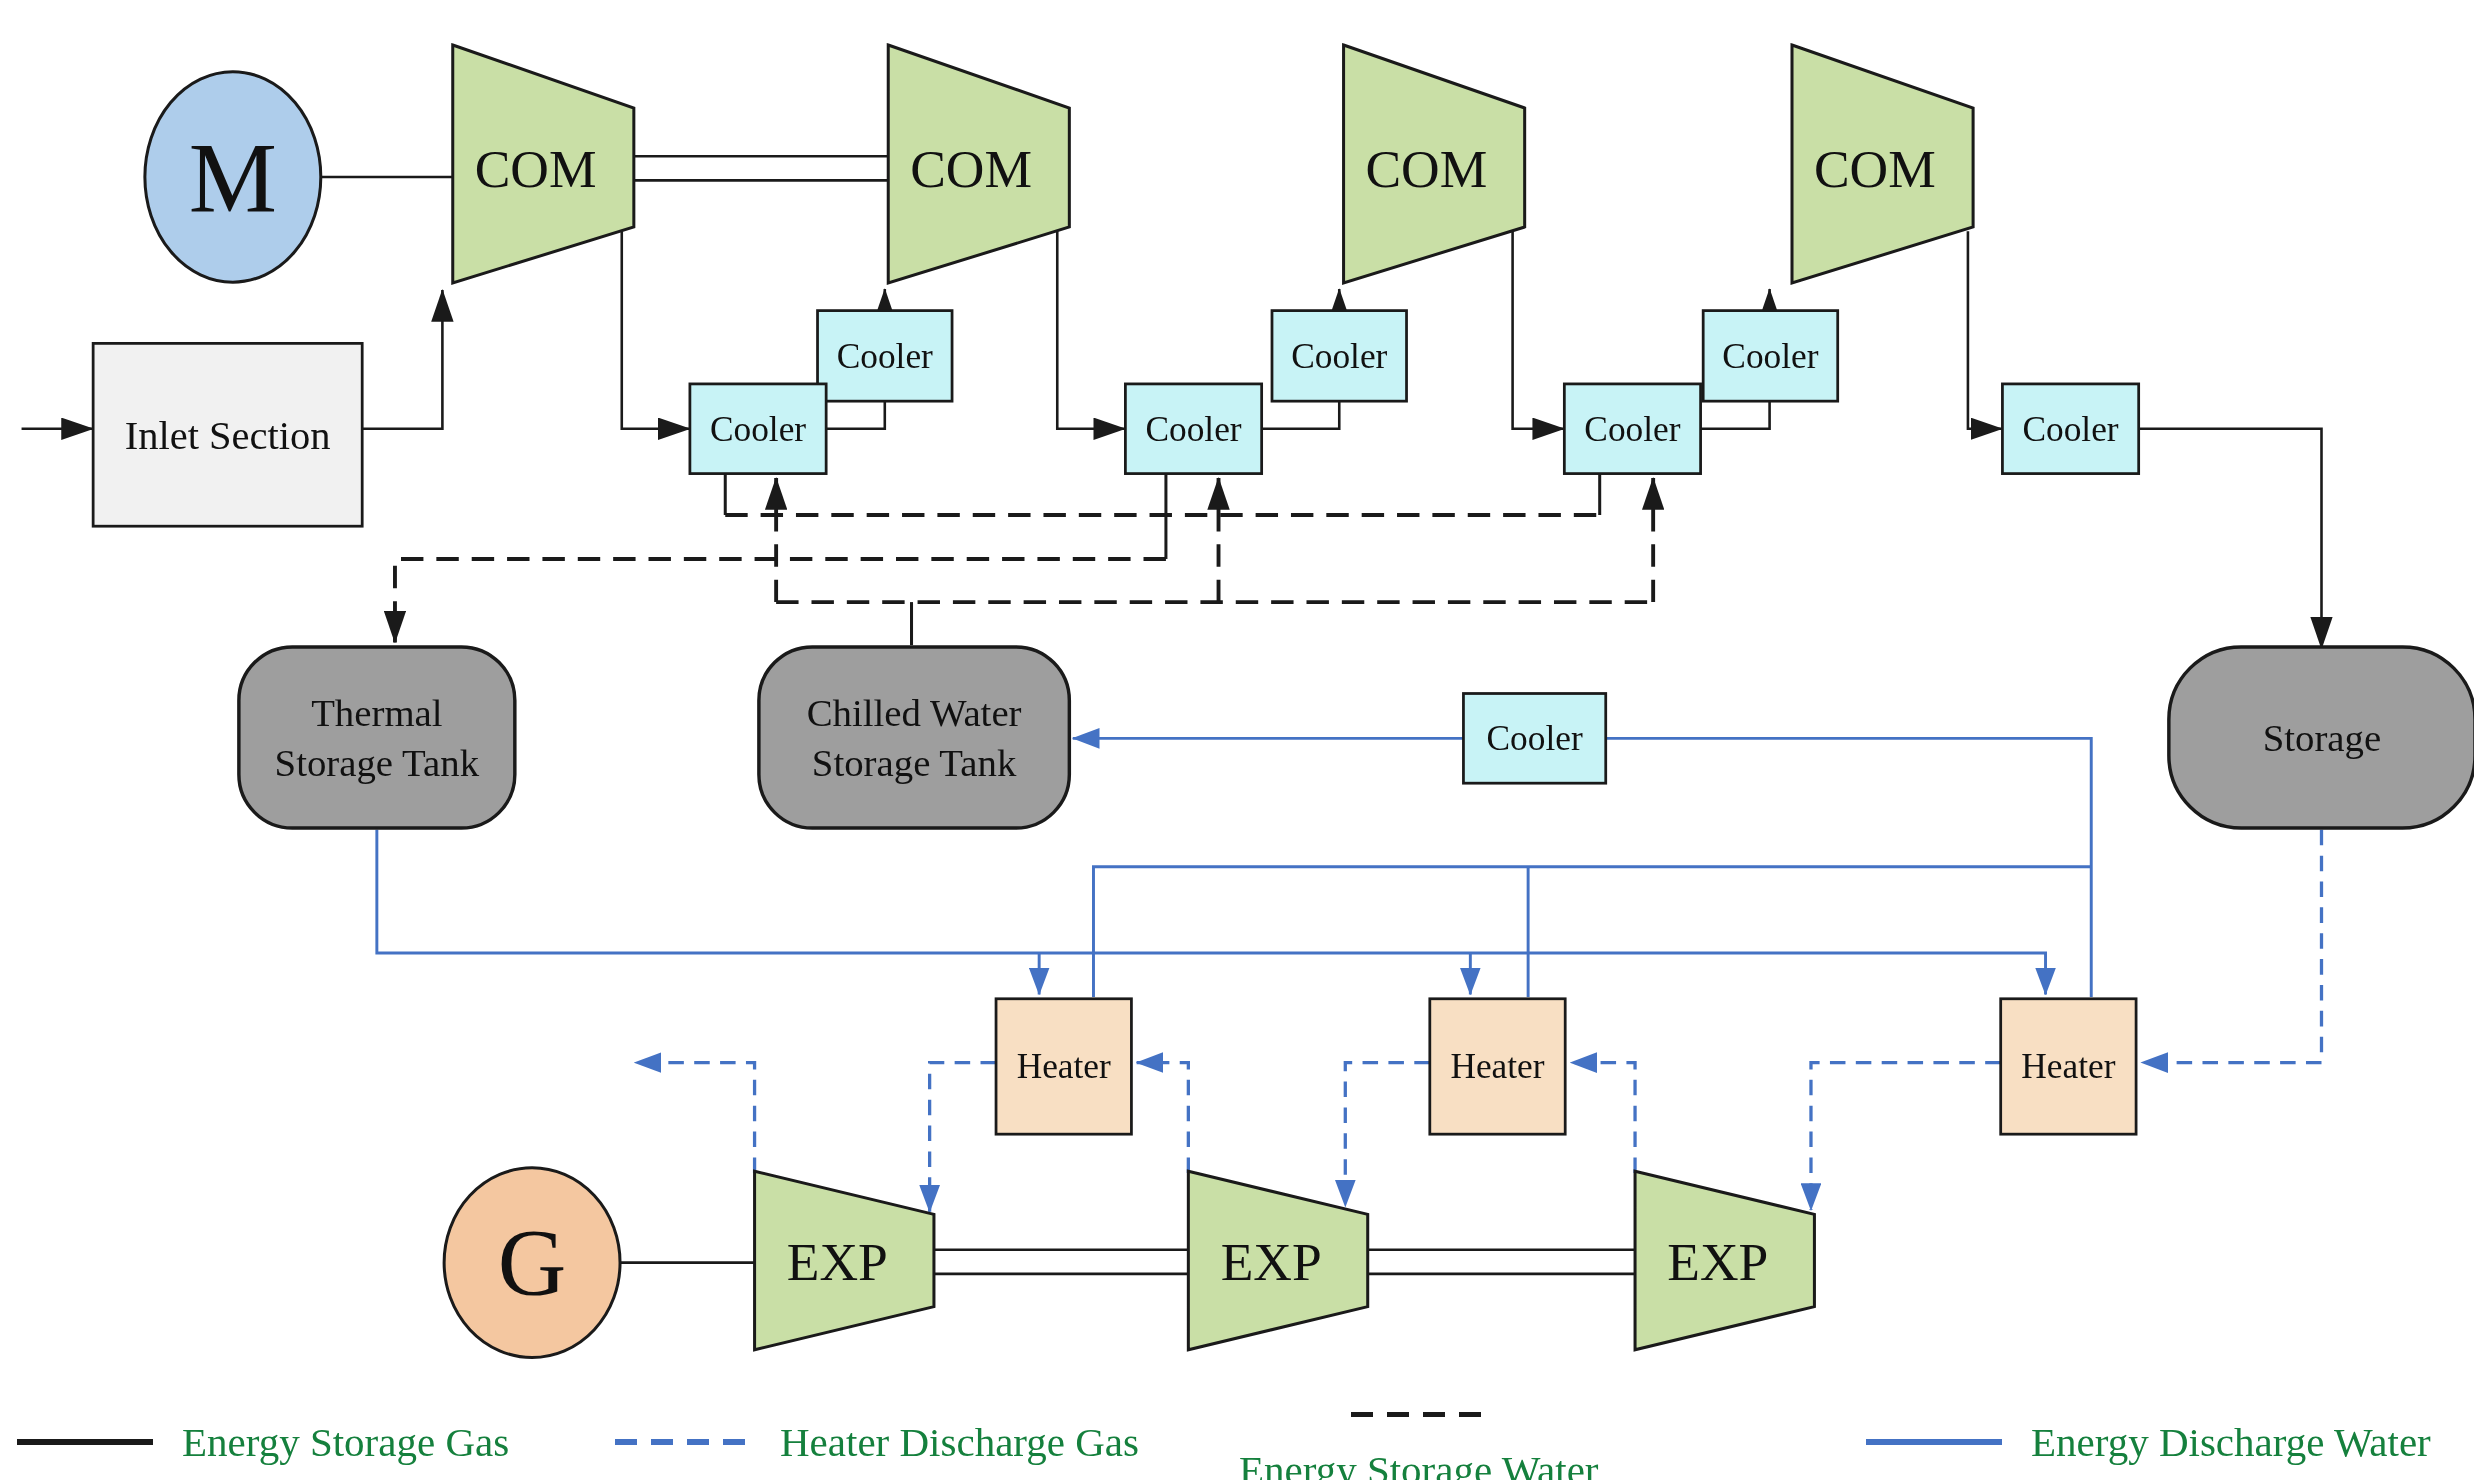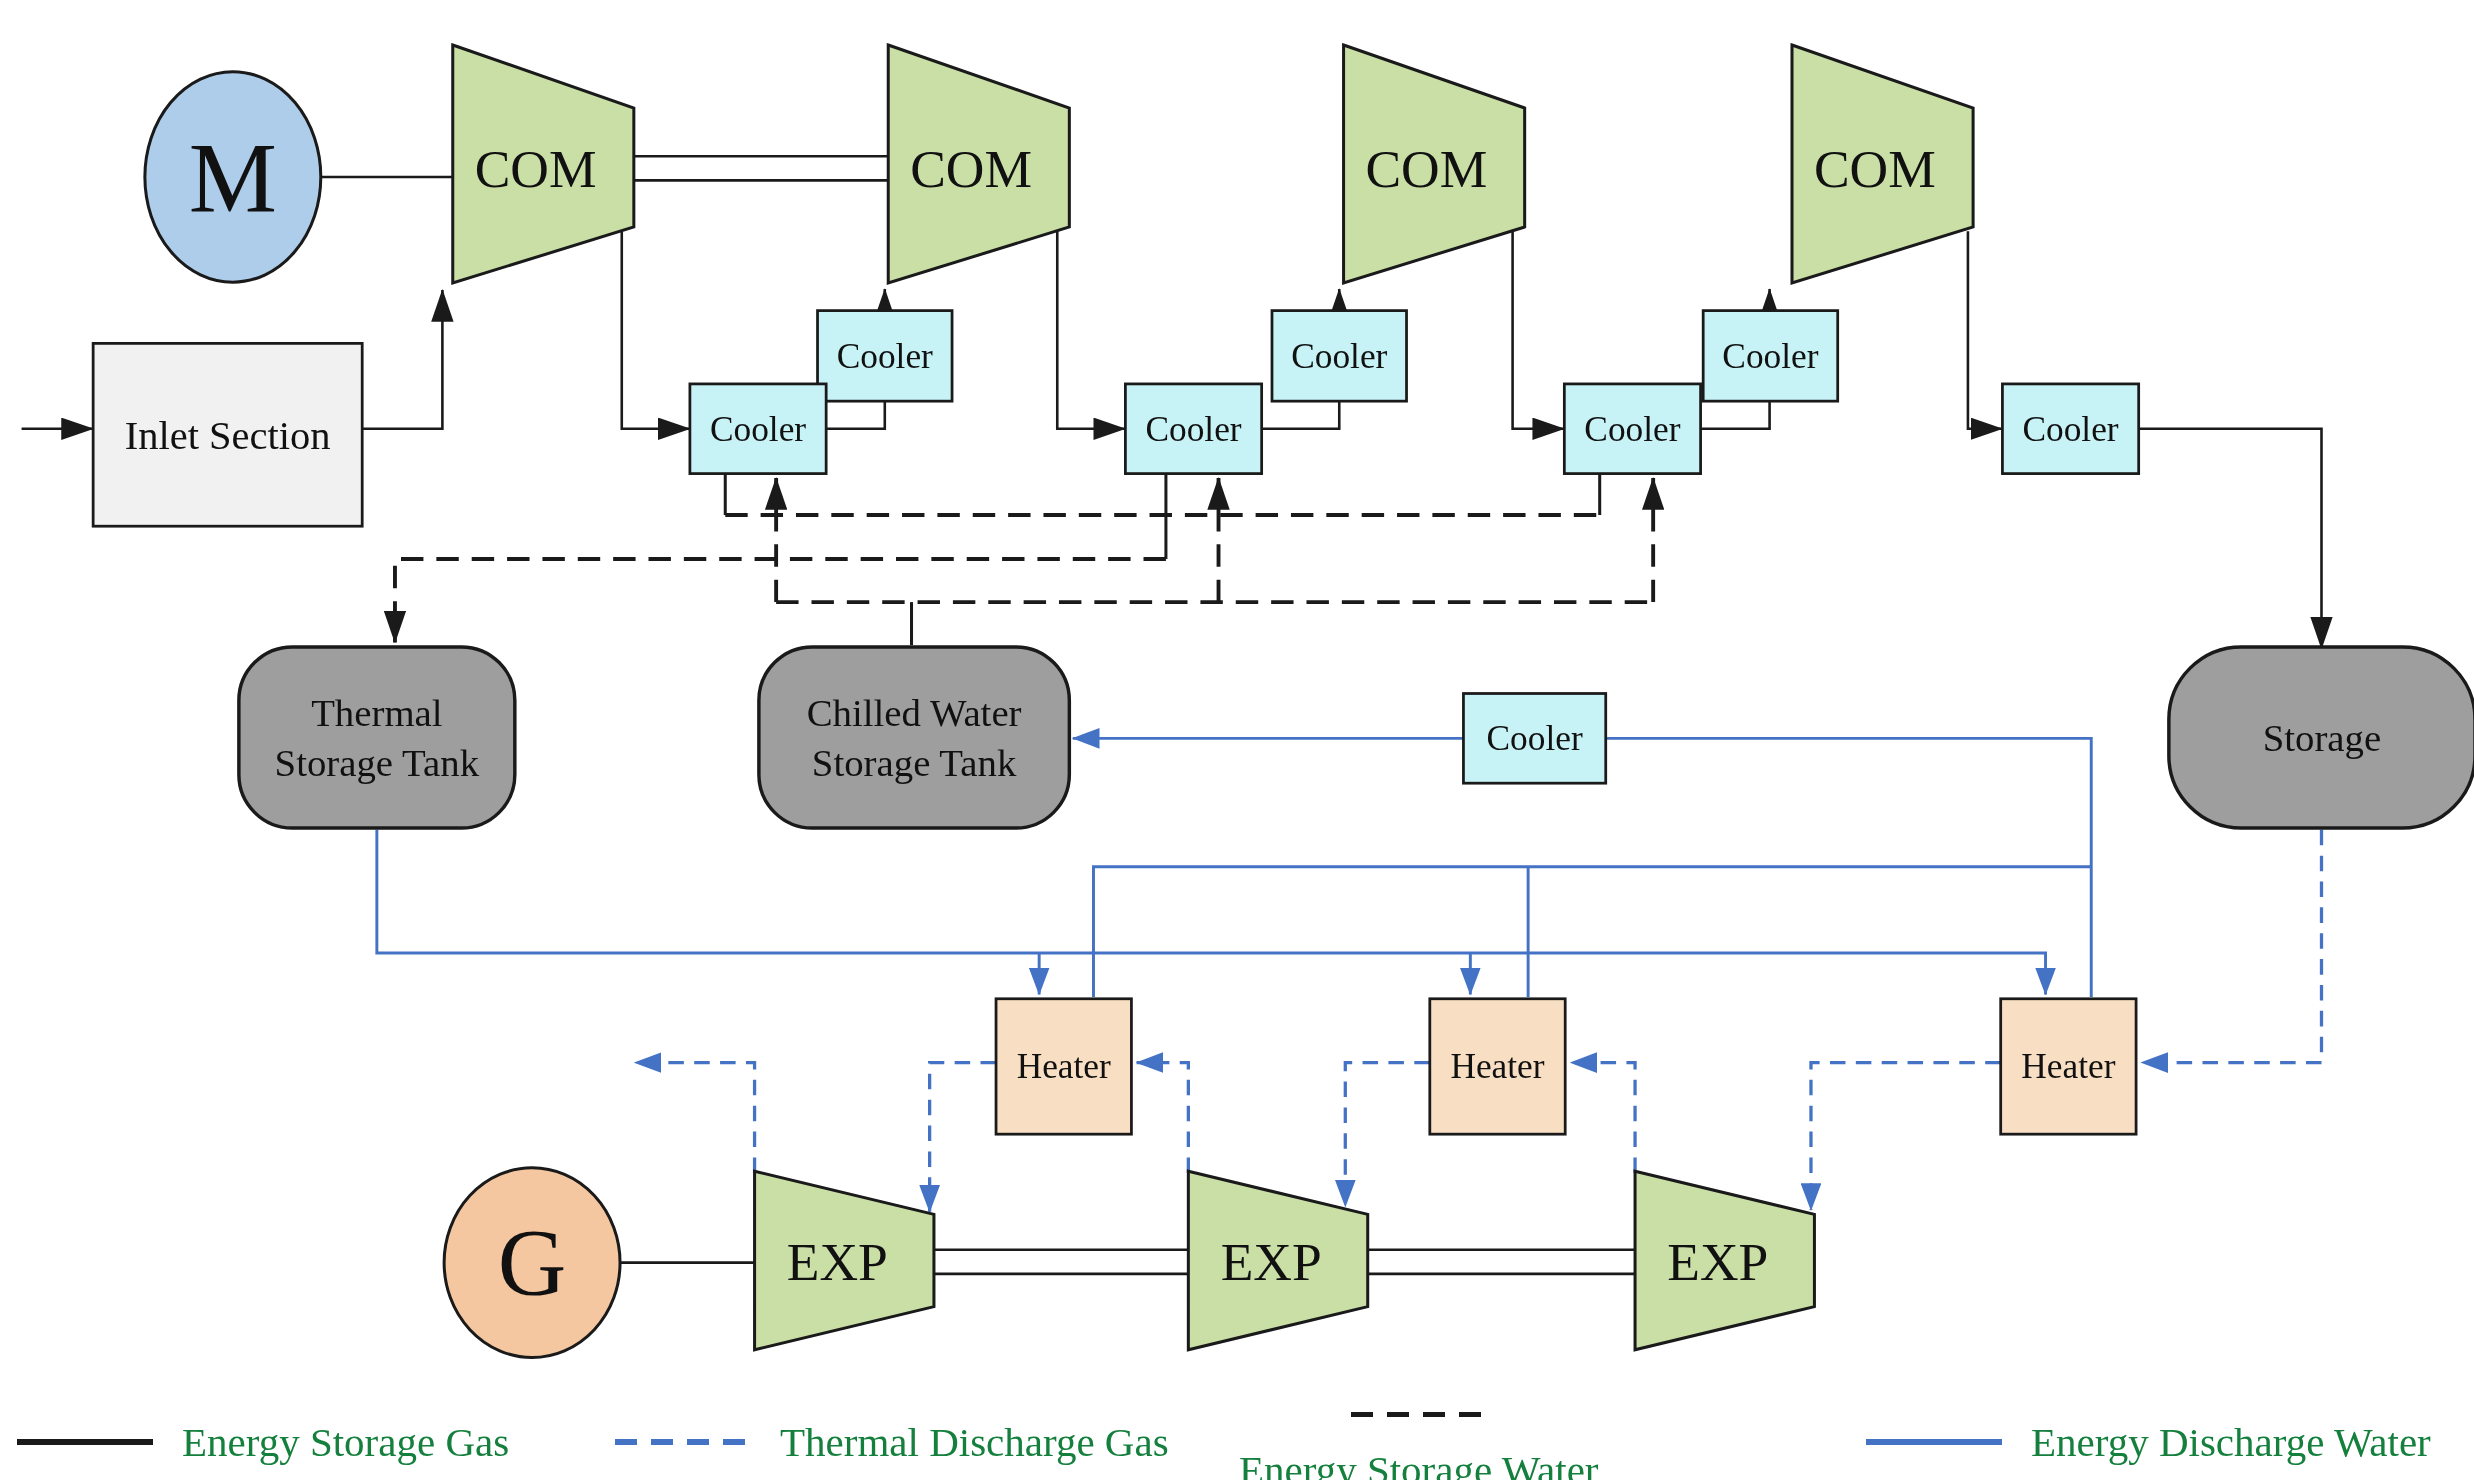--- a/index.html
+++ b/index.html
@@ -131,7 +131,7 @@
     </div>
     <div class="legend-item" style="left: 615px;">
       <div class="swatch" style="background: repeating-linear-gradient(90deg, rgb(68, 114, 196) 0px, rgb(68, 114, 196) 22.4px, transparent 22.4px, transparent 36px);"></div>
-      <span>Thermal Discharge Gas</span>
+      <span>Heater Discharge Gas</span>
     </div>
     <div class="legend-item" style="left: 1239px; flex-direction: column;">
       <div class="swatch" style="background: repeating-linear-gradient(90deg, rgb(26, 26, 26) 0px, rgb(26, 26, 26) 22.4px, transparent 22.4px, transparent 36px);"></div>

